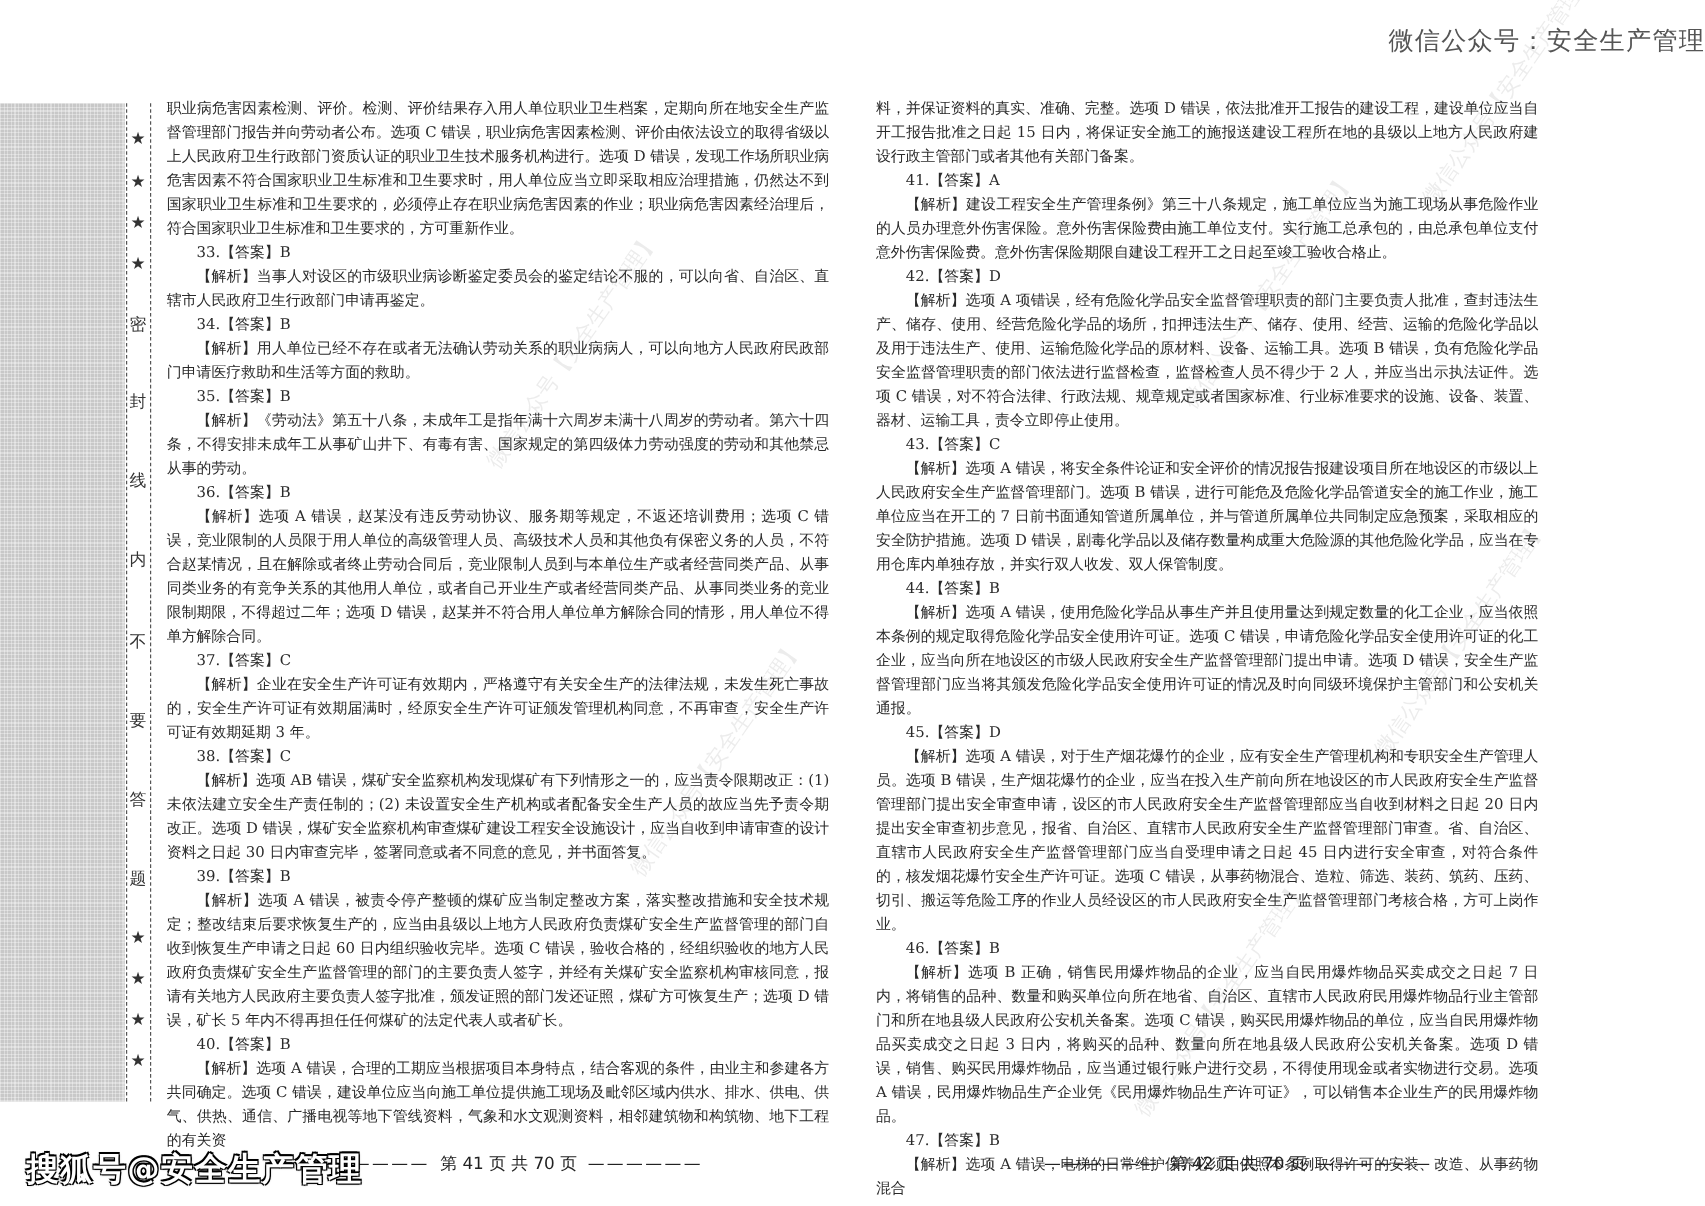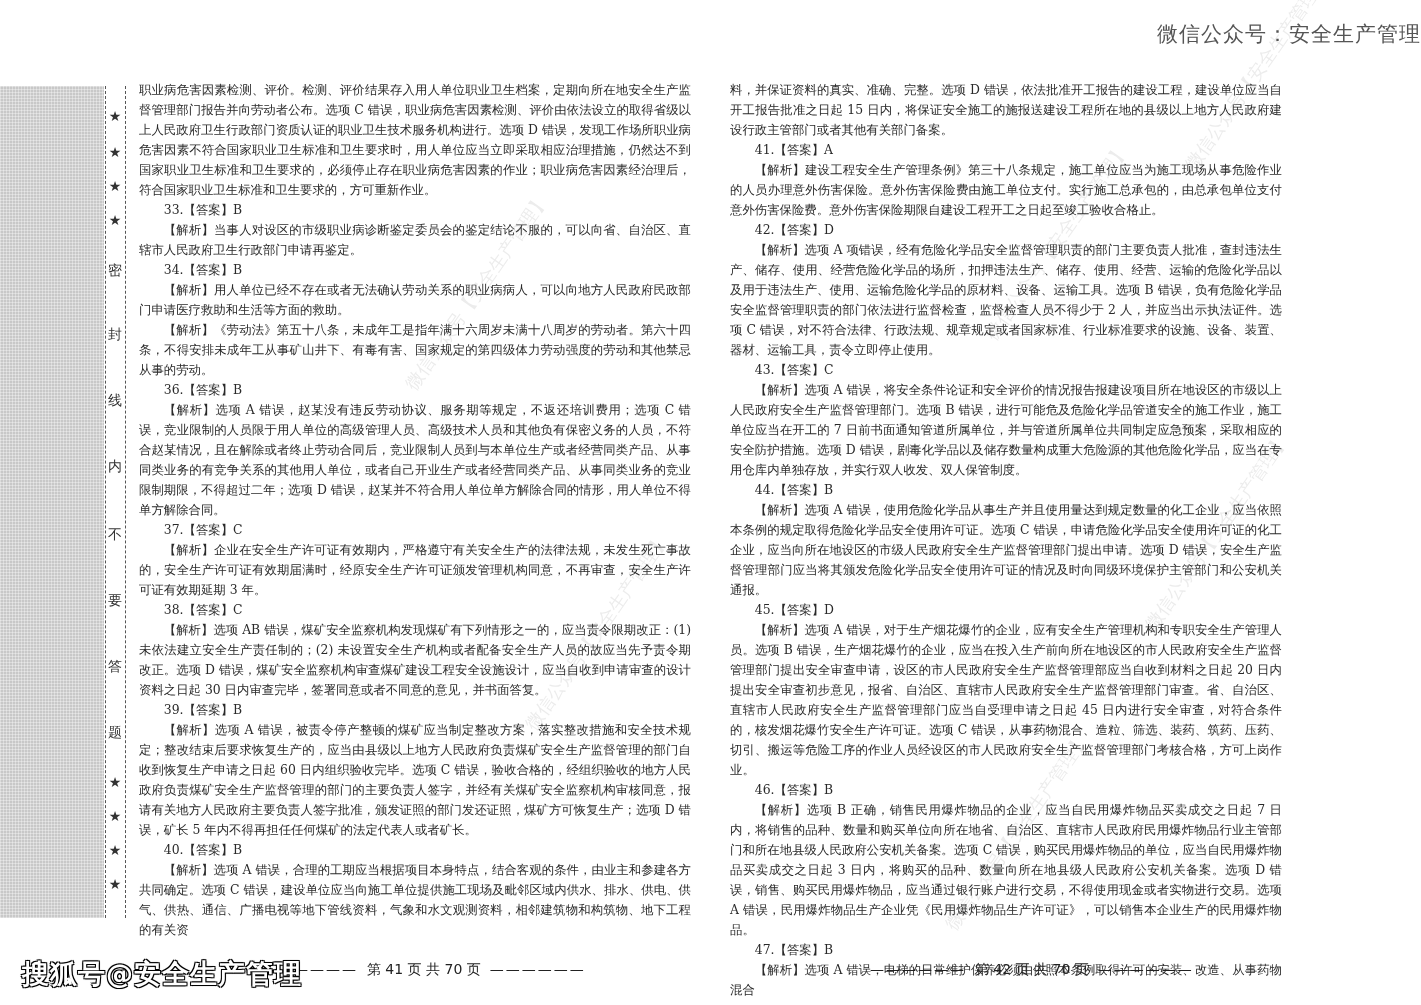--- a/index.html
+++ b/index.html
@@ -100,6 +100,7 @@
   <p class="para">【解析】当事人对设区的市级职业病诊断鉴定委员会的鉴定结论不服的，可以向省、自治区、直辖市人民政府卫生行政部门申请再鉴定。</p>
   <p class="answer">34.【答案】B</p>
   <p class="para">【解析】用人单位已经不存在或者无法确认劳动关系的职业病病人，可以向地方人民政府民政部门申请医疗救助和生活等方面的救助。</p>
+  <p class="answer">35.【答案】B</p>
   <p class="para">【解析】《劳动法》第五十八条，未成年工是指年满十六周岁未满十八周岁的劳动者。第六十四条，不得安排未成年工从事矿山井下、有毒有害、国家规定的第四级体力劳动强度的劳动和其他禁忌从事的劳动。</p>
   <p class="answer">36.【答案】B</p>
   <p class="para">【解析】选项 A 错误，赵某没有违反劳动协议、服务期等规定，不返还培训费用；选项 C 错误，竞业限制的人员限于用人单位的高级管理人员、高级技术人员和其他负有保密义务的人员，不符合赵某情况，且在解除或者终止劳动合同后，竞业限制人员到与本单位生产或者经营同类产品、从事同类业务的有竞争关系的其他用人单位，或者自己开业生产或者经营同类产品、从事同类业务的竞业限制期限，不得超过二年；选项 D 错误，赵某并不符合用人单位单方解除合同的情形，用人单位不得单方解除合同。</p>

